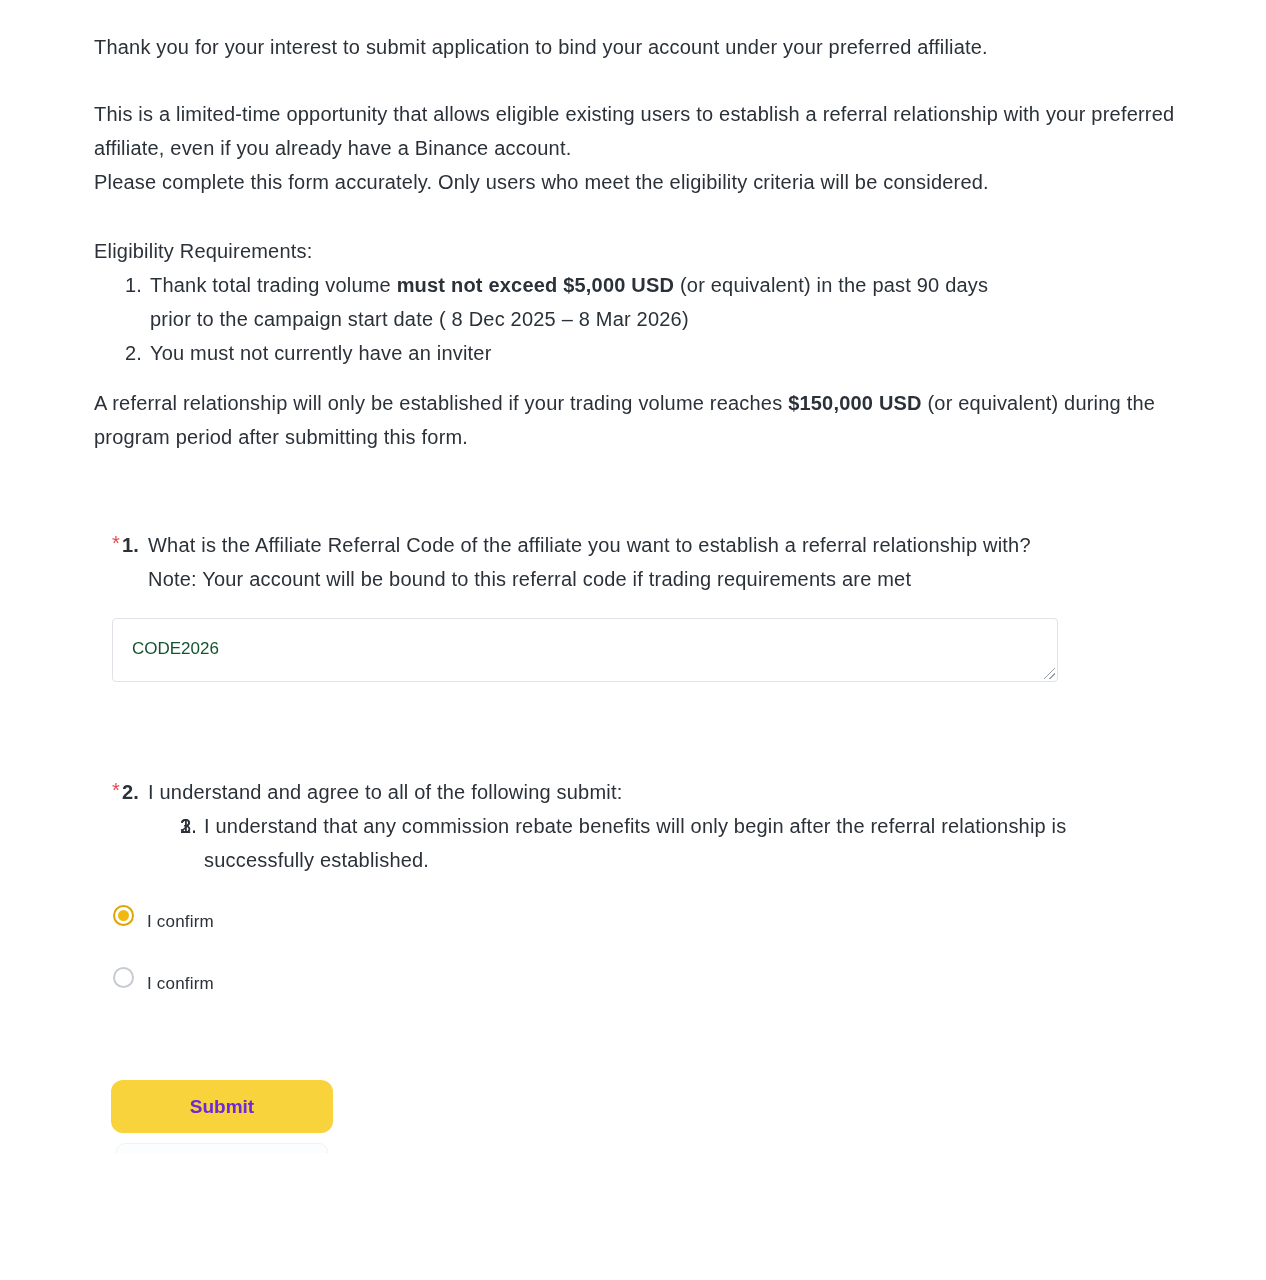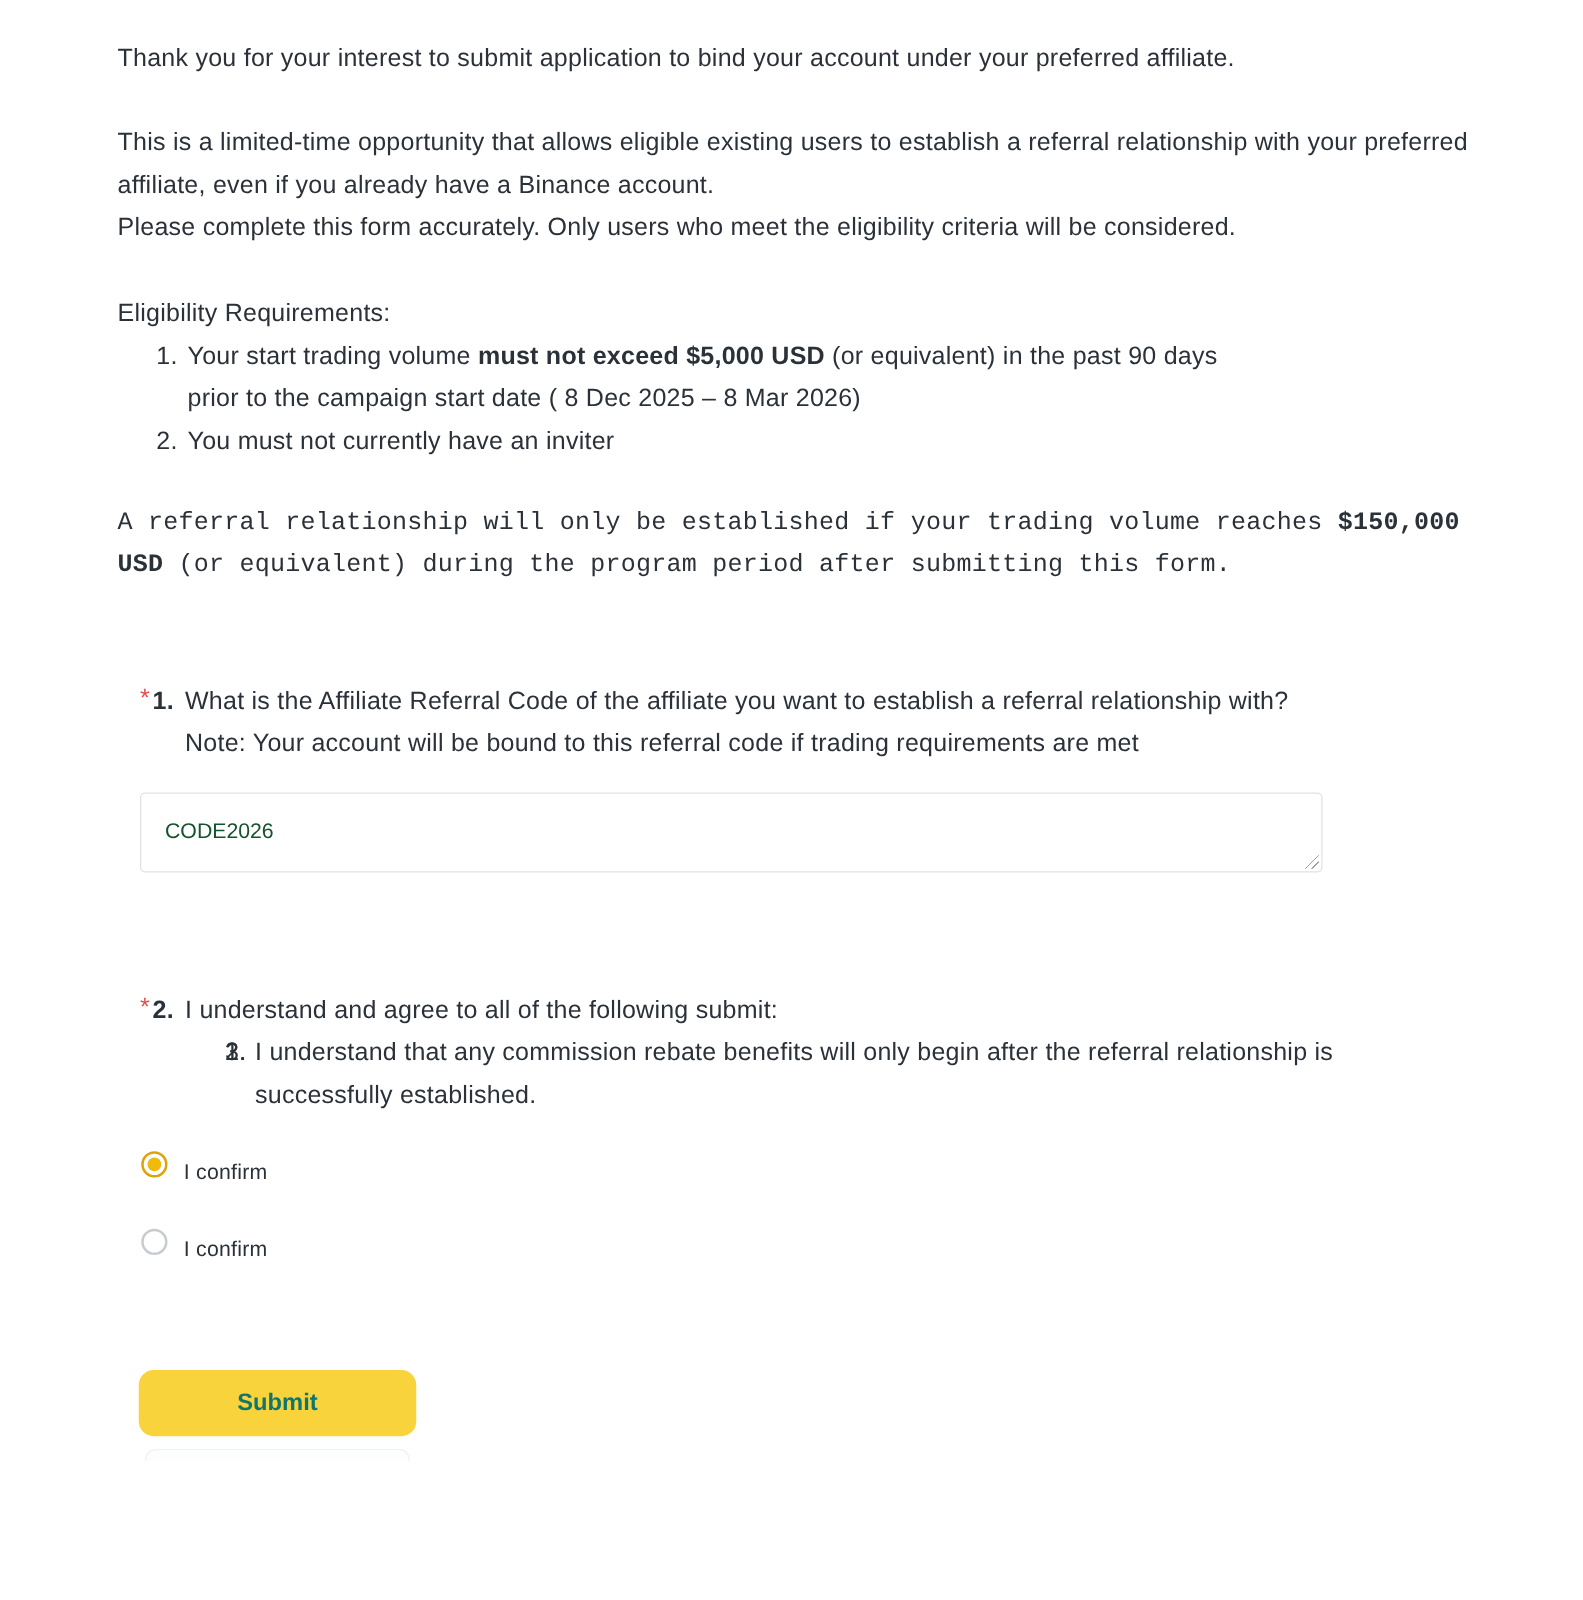--- a/index.html
+++ b/index.html
@@ -121,7 +121,7 @@
     <div>Eligibility Requirements:</div>
     <div class="dli">
       <span class="num">1.</span>
-      <span class="li-text"><span>Your start trading volume </span><b>must not exceed $5,000 USD</b><span> (or equivalent) in the past 90 days prior to the campaign start date ( 8 Dec 2025 – 8 Mar 2026)</span></span>
+      <span class="li-text"><span>Thank total trading volume </span><b>must not exceed $5,000 USD</b><span> (or equivalent) in the past 90 days prior to the campaign start date ( 8 Dec 2025 – 8 Mar 2026)</span></span>
     </div>
     <div class="dli">
       <span class="num">2.</span>

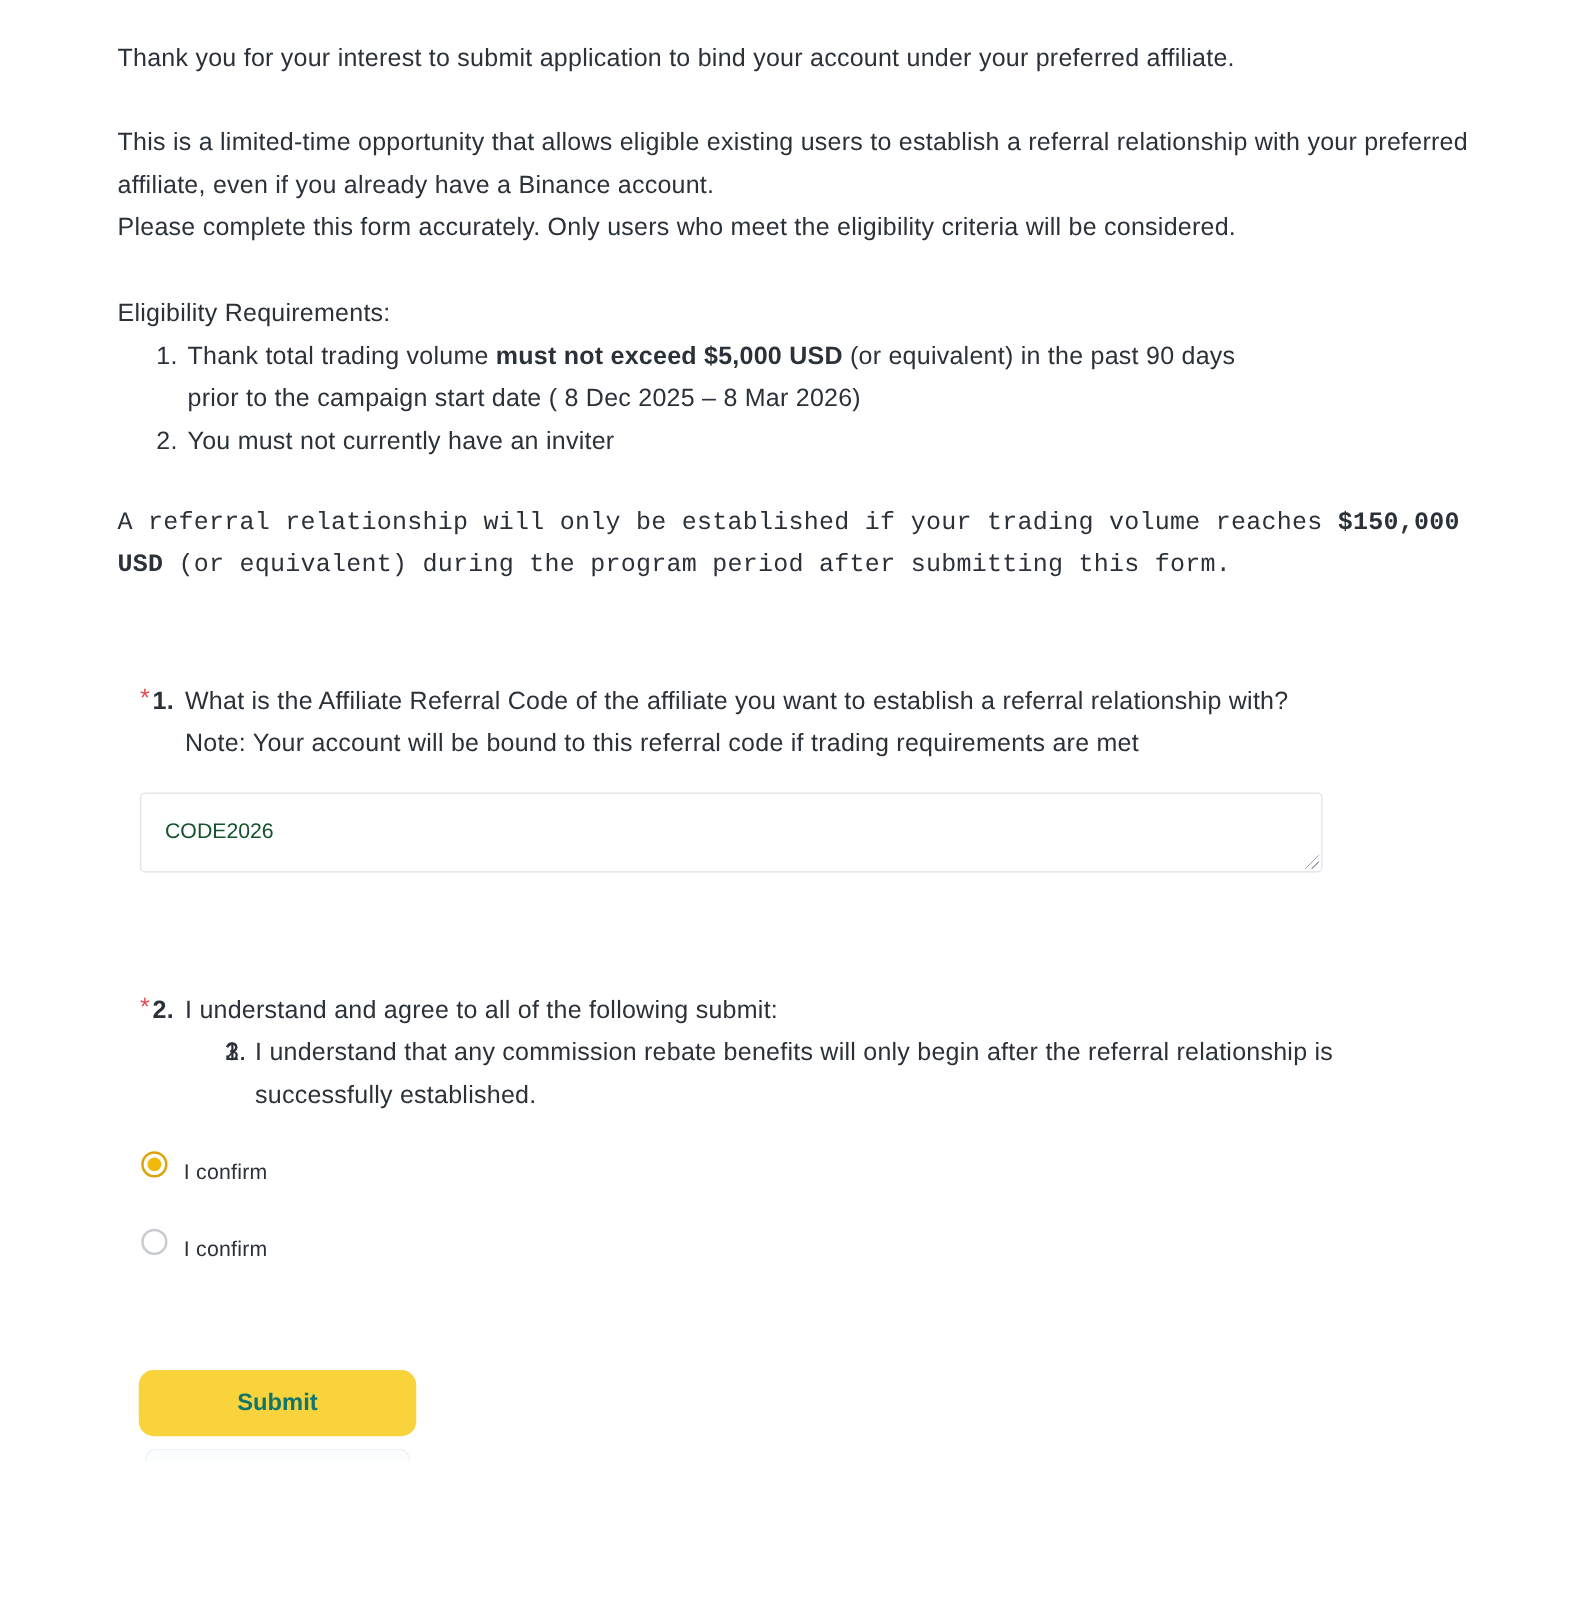--- a/index.html
+++ b/index.html
@@ -28,7 +28,7 @@
   .dli .num { position: absolute; left: 31px; top: 0; }
   .dli .li-text { display: inline-block; max-width: 845px; vertical-align: top; }
 
-  .ref-note { margin: 32px 0 0 0; font-family: Liberation Mono, monospace; }
+  .ref-note { margin: 16px 0 0 0; }
 
   
   .question-header { position: relative; padding-left: 54px; margin: 0; }

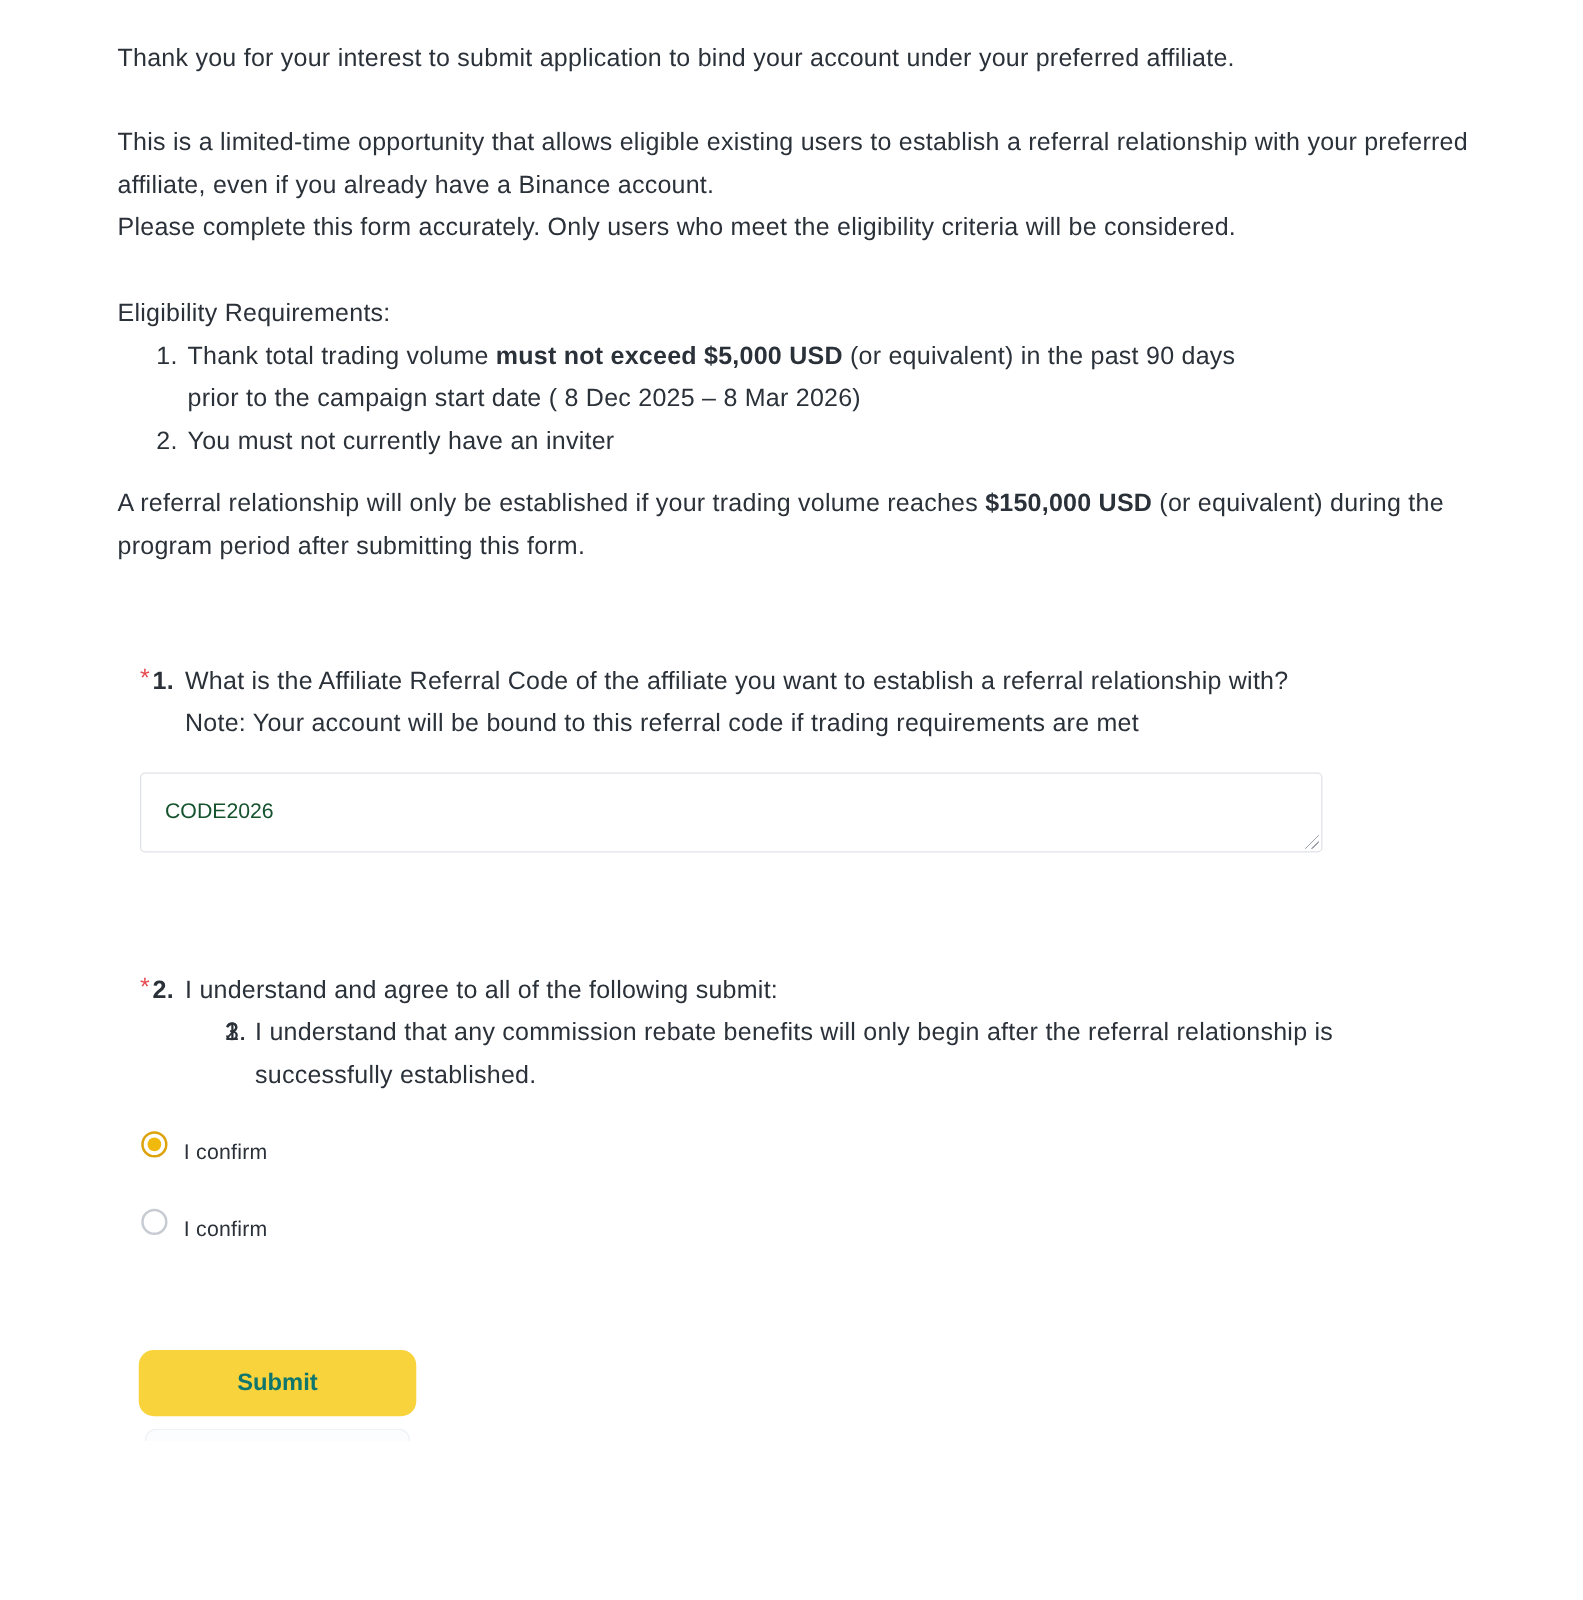--- a/index.html
+++ b/index.html
@@ -95,7 +95,7 @@
     border: none; border-radius: 12px;
     font-family: "Liberation Sans", "DejaVu Sans", sans-serif;
     font-size: 19px; font-weight: bold;
-    color: #0f766e;
+    color: #6d28d9;
     cursor: pointer;
   }
   

